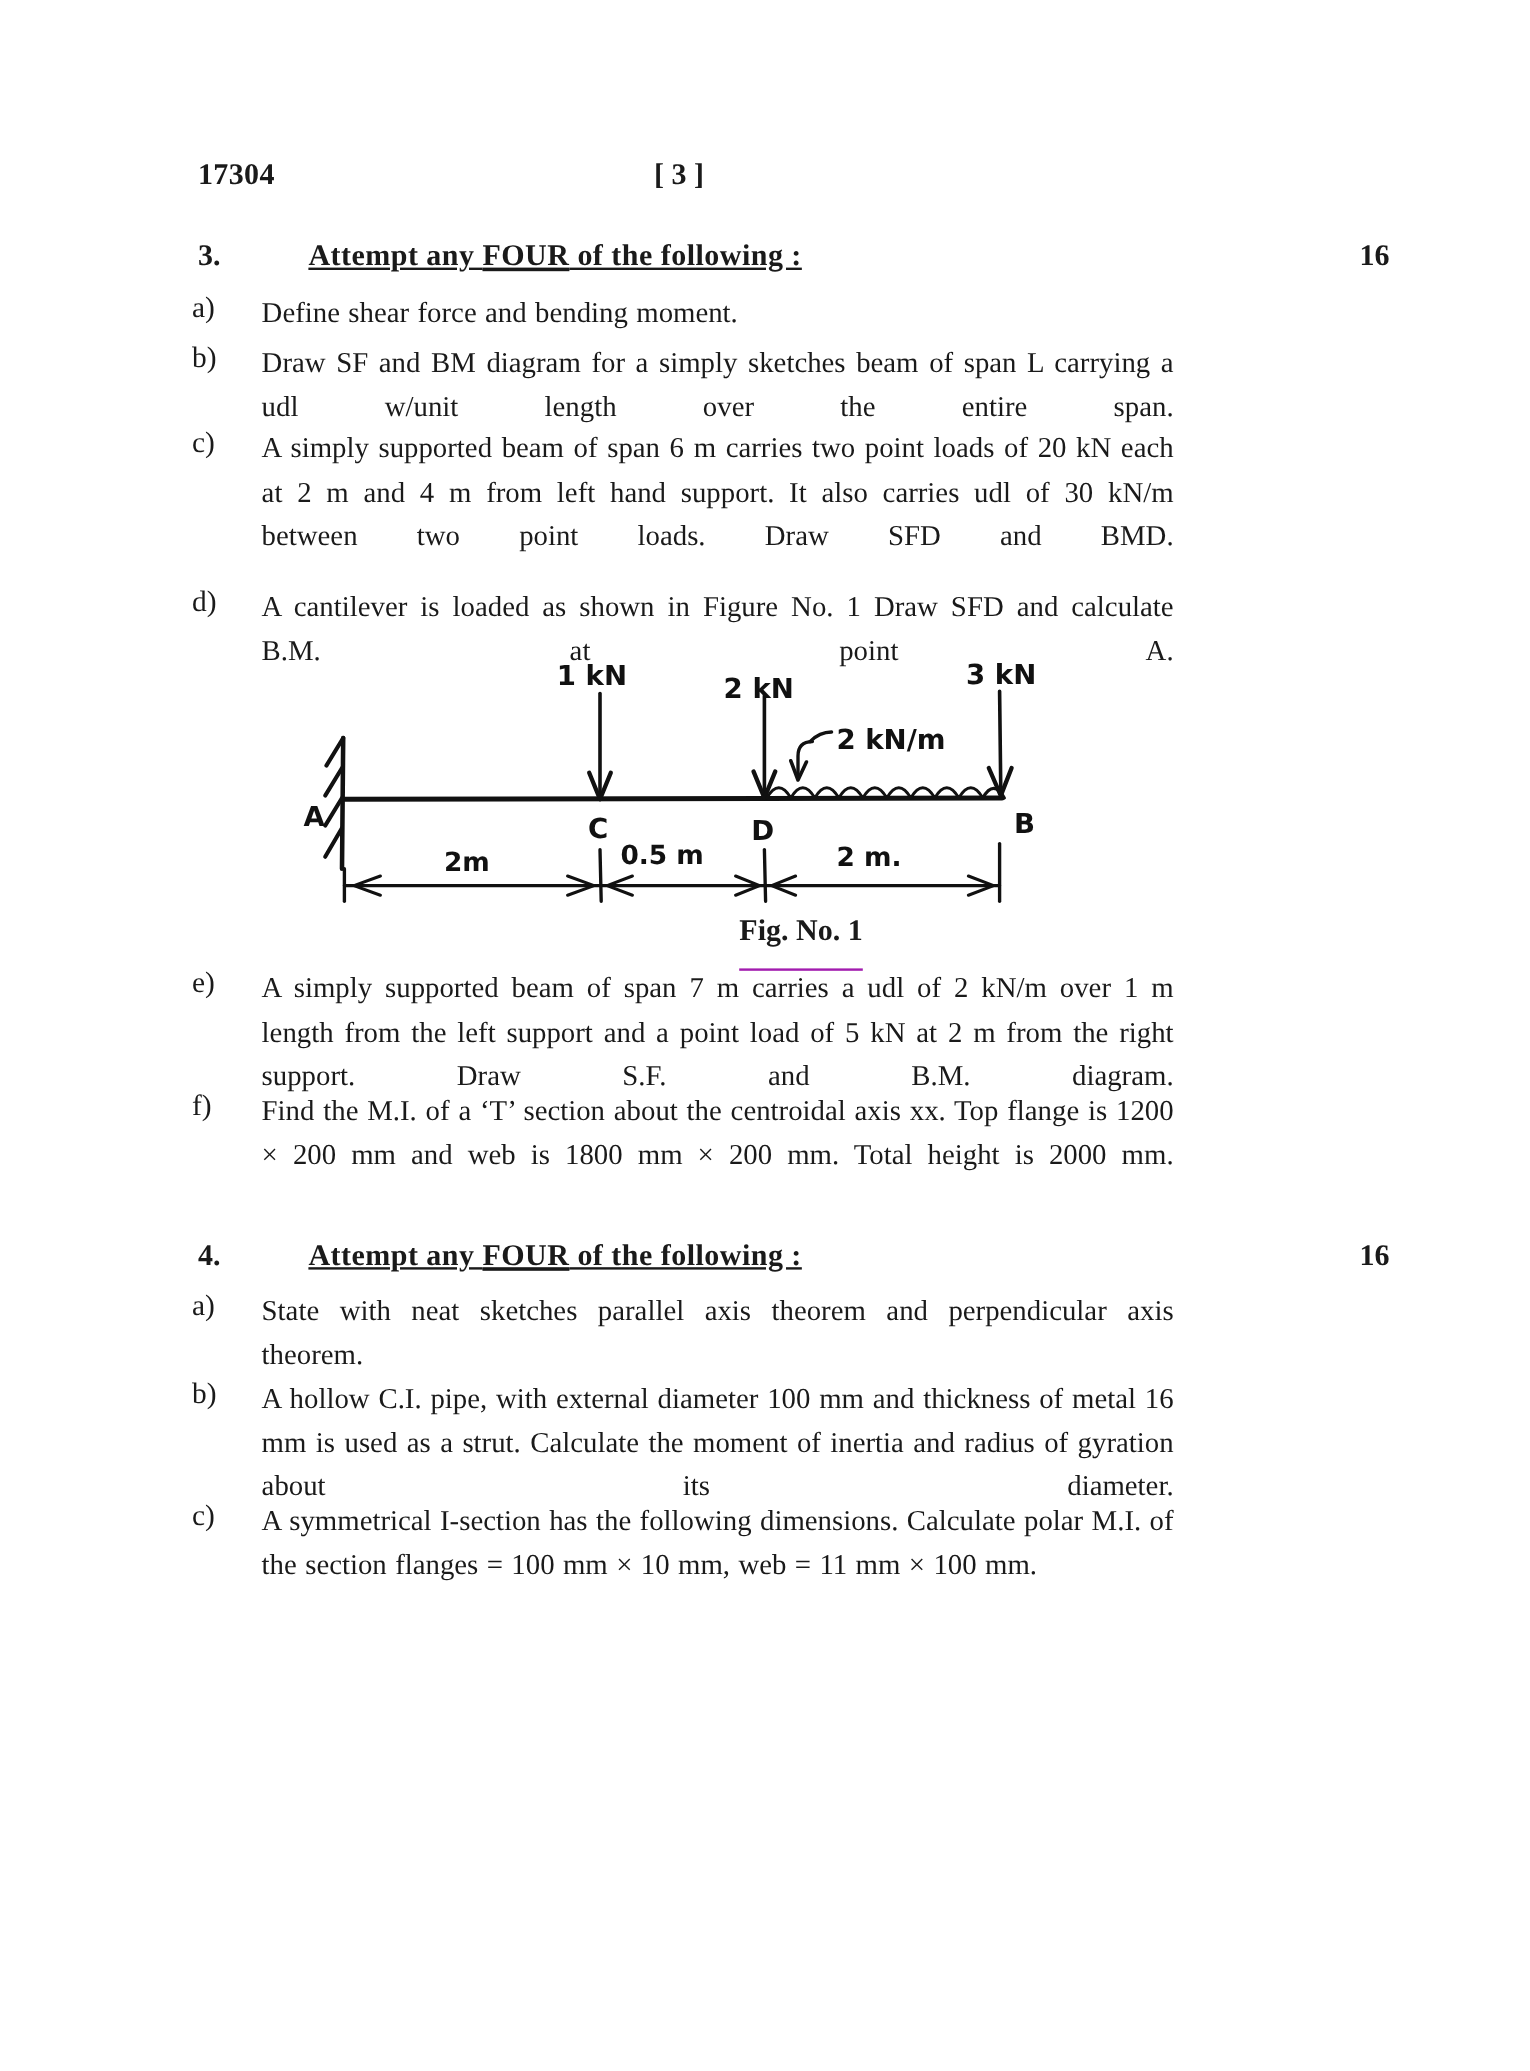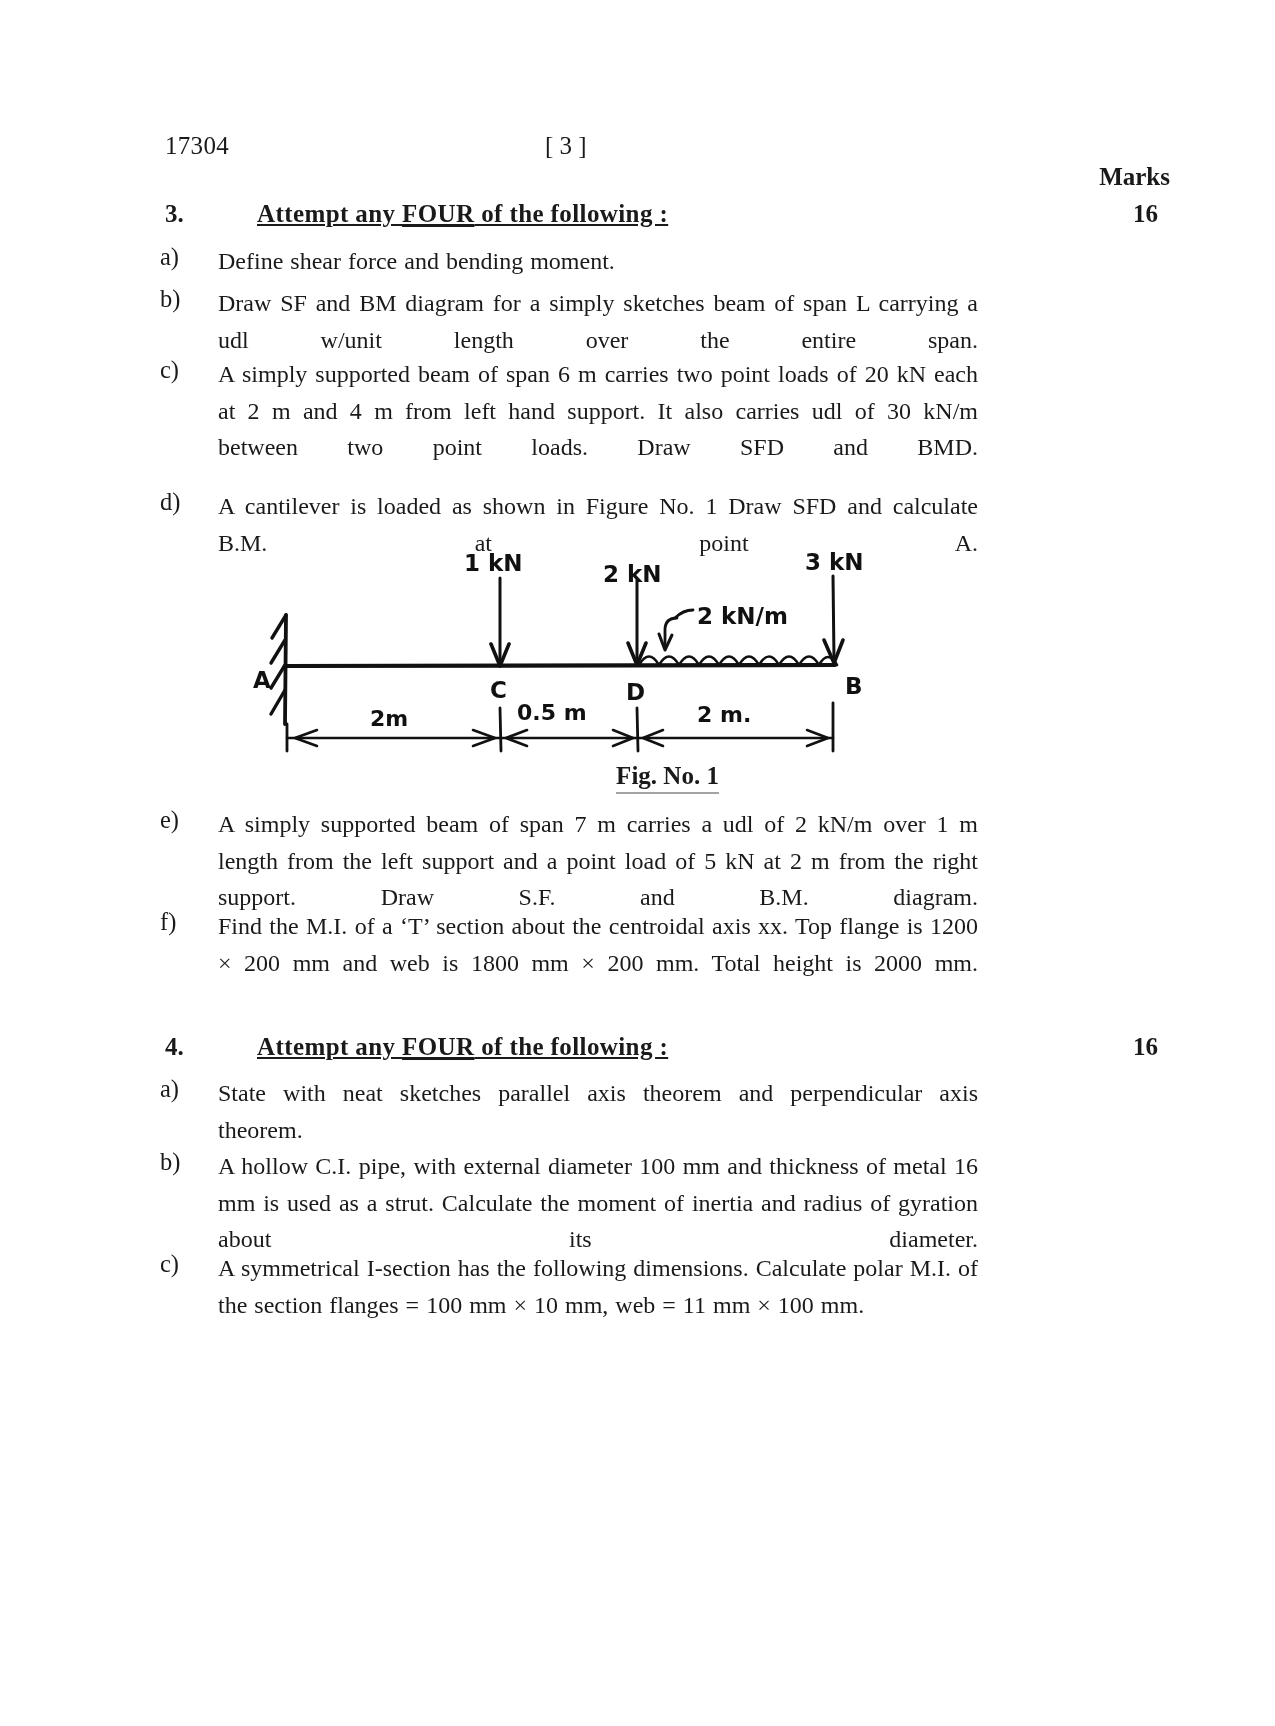--- a/index.html
+++ b/index.html
@@ -30,6 +30,7 @@
     left: 165px;
     width: 830px;
     height: 30px;
+    font-weight: bold;
   }
   .hdr-code {
     position: absolute;

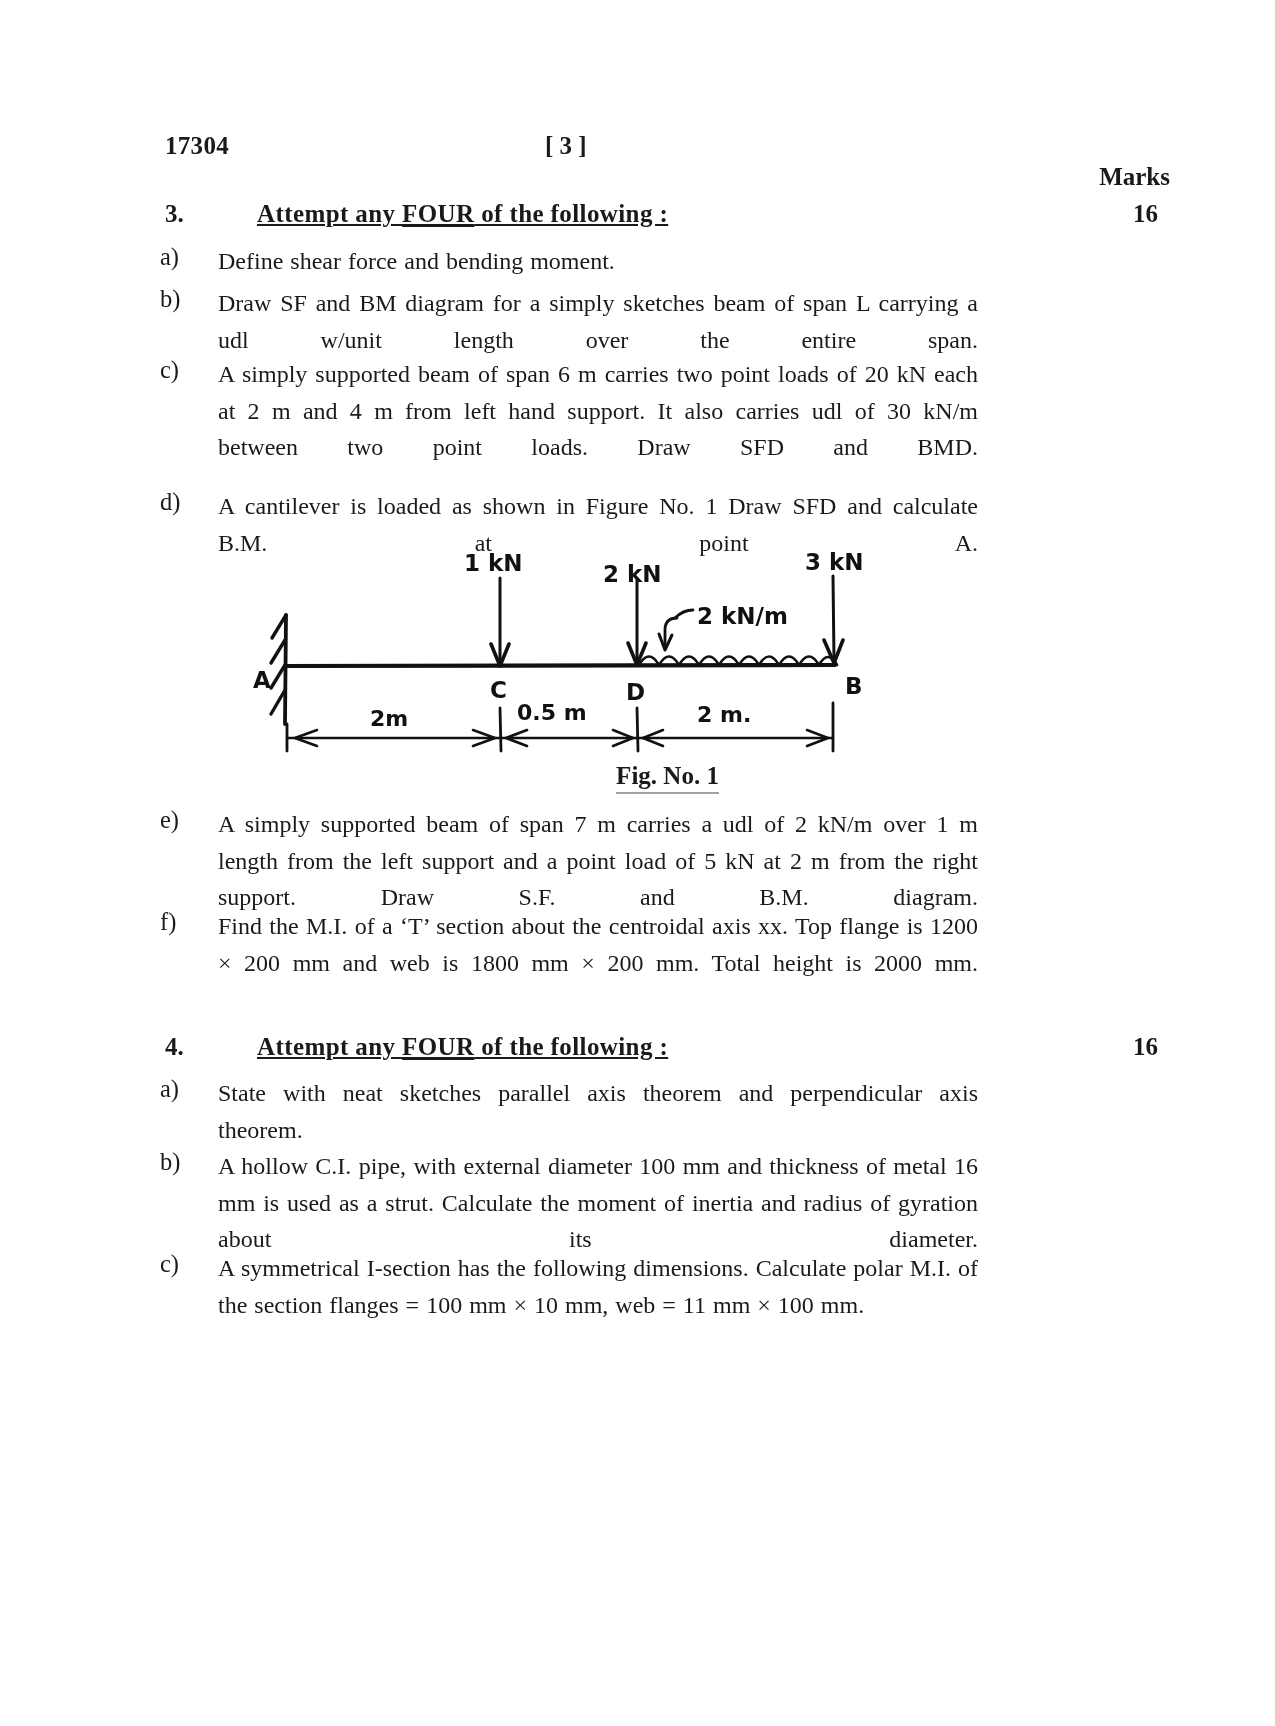--- a/index.html
+++ b/index.html
@@ -146,7 +146,6 @@
     <div class="hdr-code">17304</div>
     <div class="hdr-pageno">[ 3 ]</div>
   </div>
-  <div class="hdr-marks" style="left:165px;">Marks</div>
 
   <div class="qrow" style="top:200px;">
     <span class="qnum">3.</span>

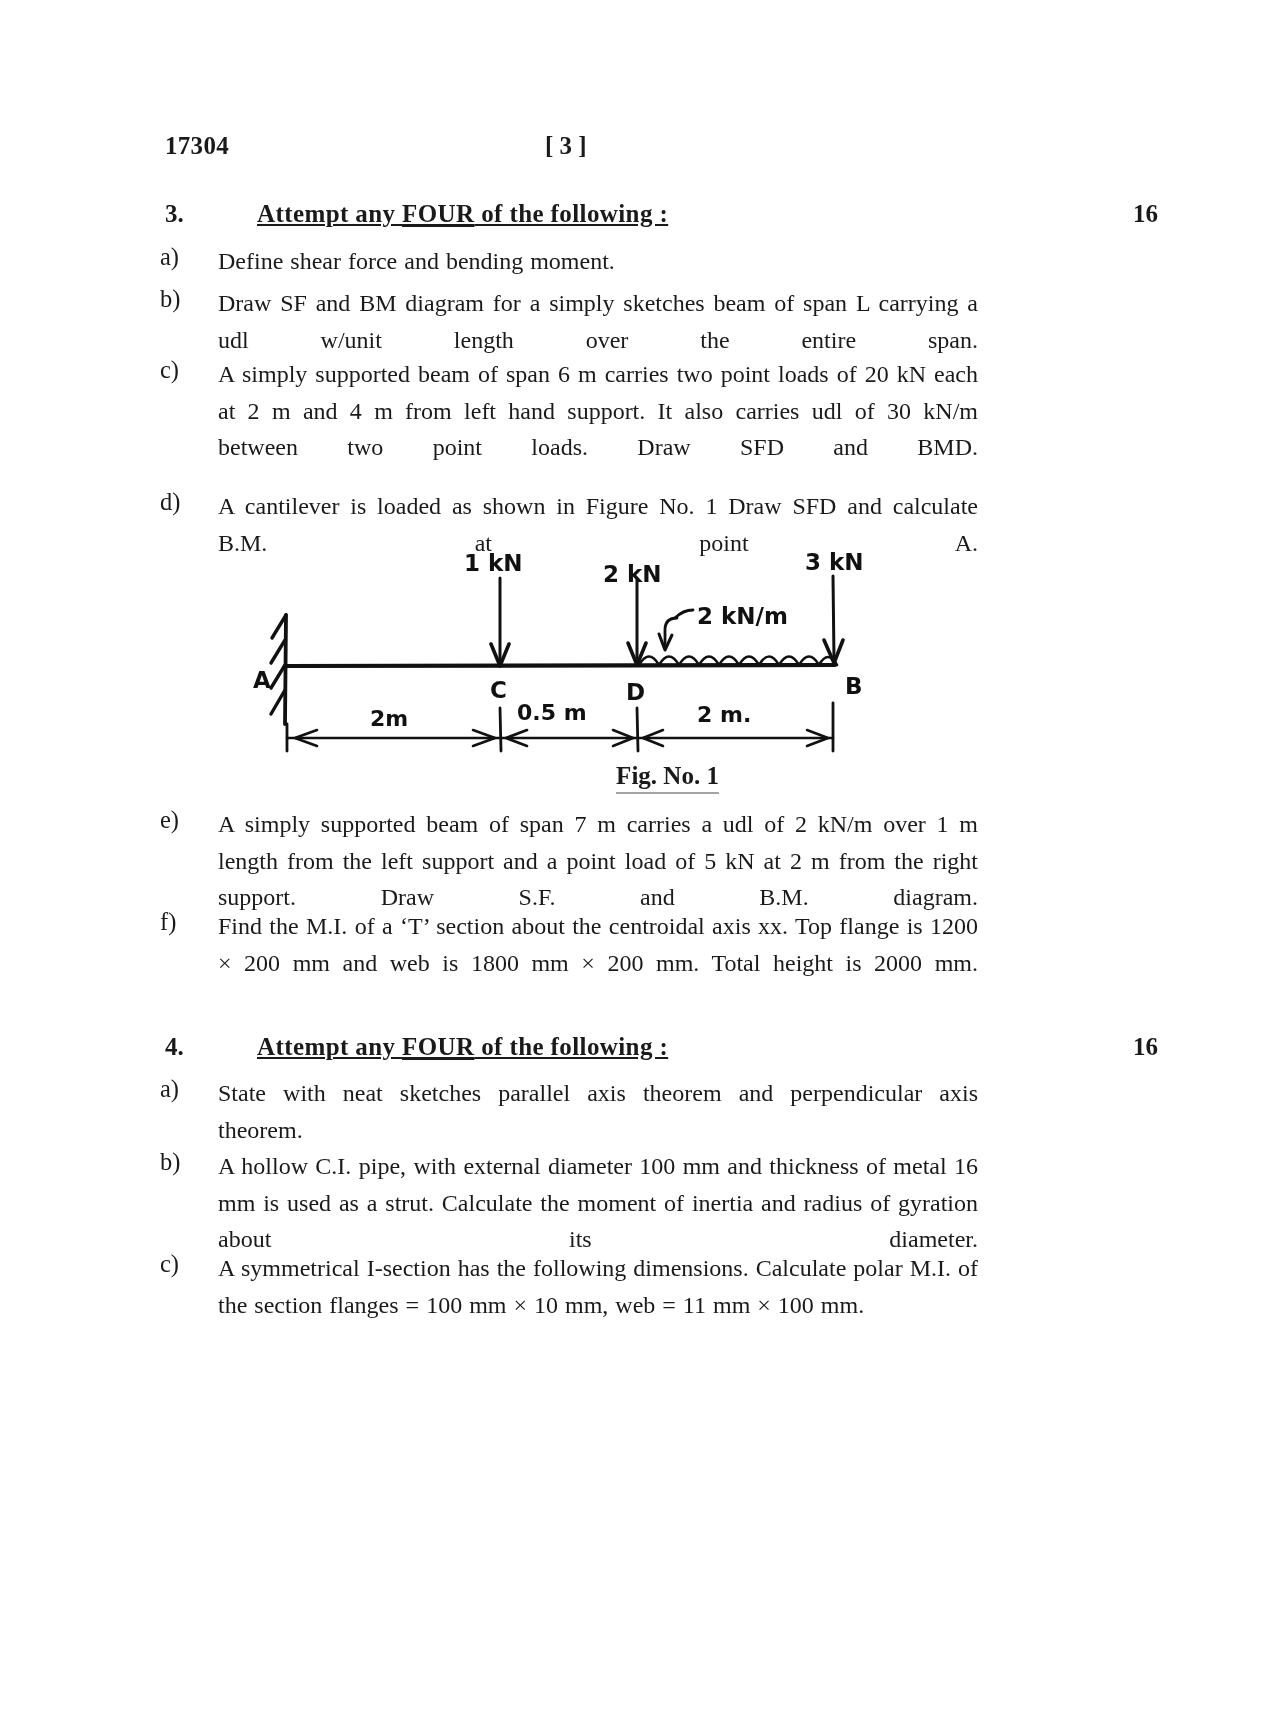--- a/index.html
+++ b/index.html
@@ -122,8 +122,8 @@
     font-weight: bold;
   }
   .figcap span {
-    border-bottom: 2px solid #a3a3a3;
-    padding-bottom: 3px;
+    border-bottom: 2px solid #a21caf;
+    padding-bottom: 18px;
   }
 
   

